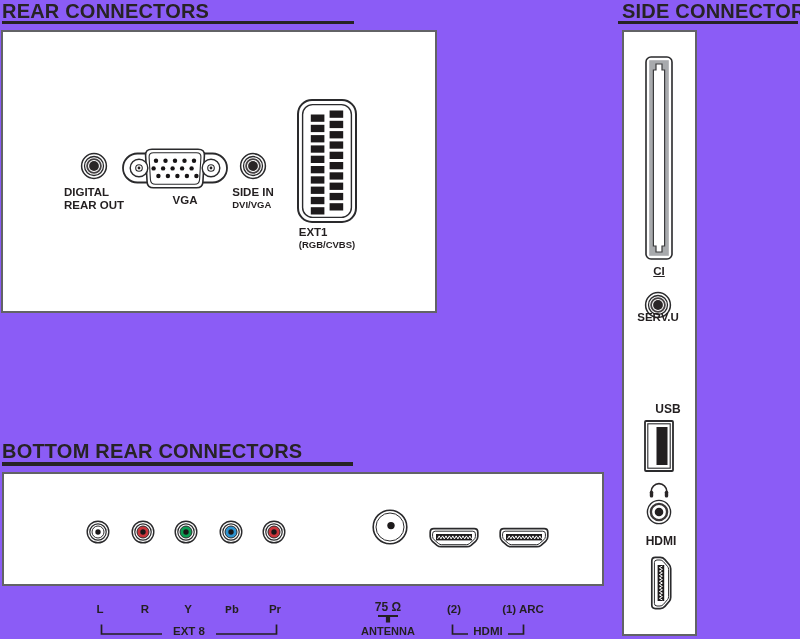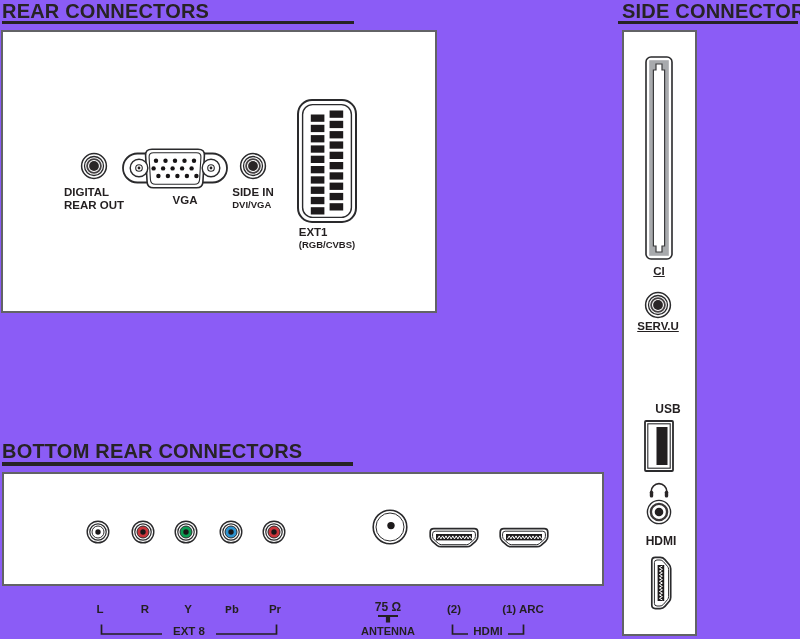--- a/index.html
+++ b/index.html
@@ -125,7 +125,7 @@
     <circle cx="14" cy="14" r="6.9" fill="#fff" stroke="#454143" stroke-width="1.8"></circle>
     <circle cx="14" cy="14" r="4.9" fill="#2a2627"></circle>
   </svg>
-  <div class="lbl" style="left:658px;top:320px;text-decoration:underline;">SERV.U</div>
+  <div class="lbl" style="left:658px;top:311px;">SERV.U</div>
 
   <div class="lbl big" style="left:660px;top:403px;margin-left:8px;">USB</div>
   <svg class="abs" style="left:643px;top:419px;" width="32" height="54">

